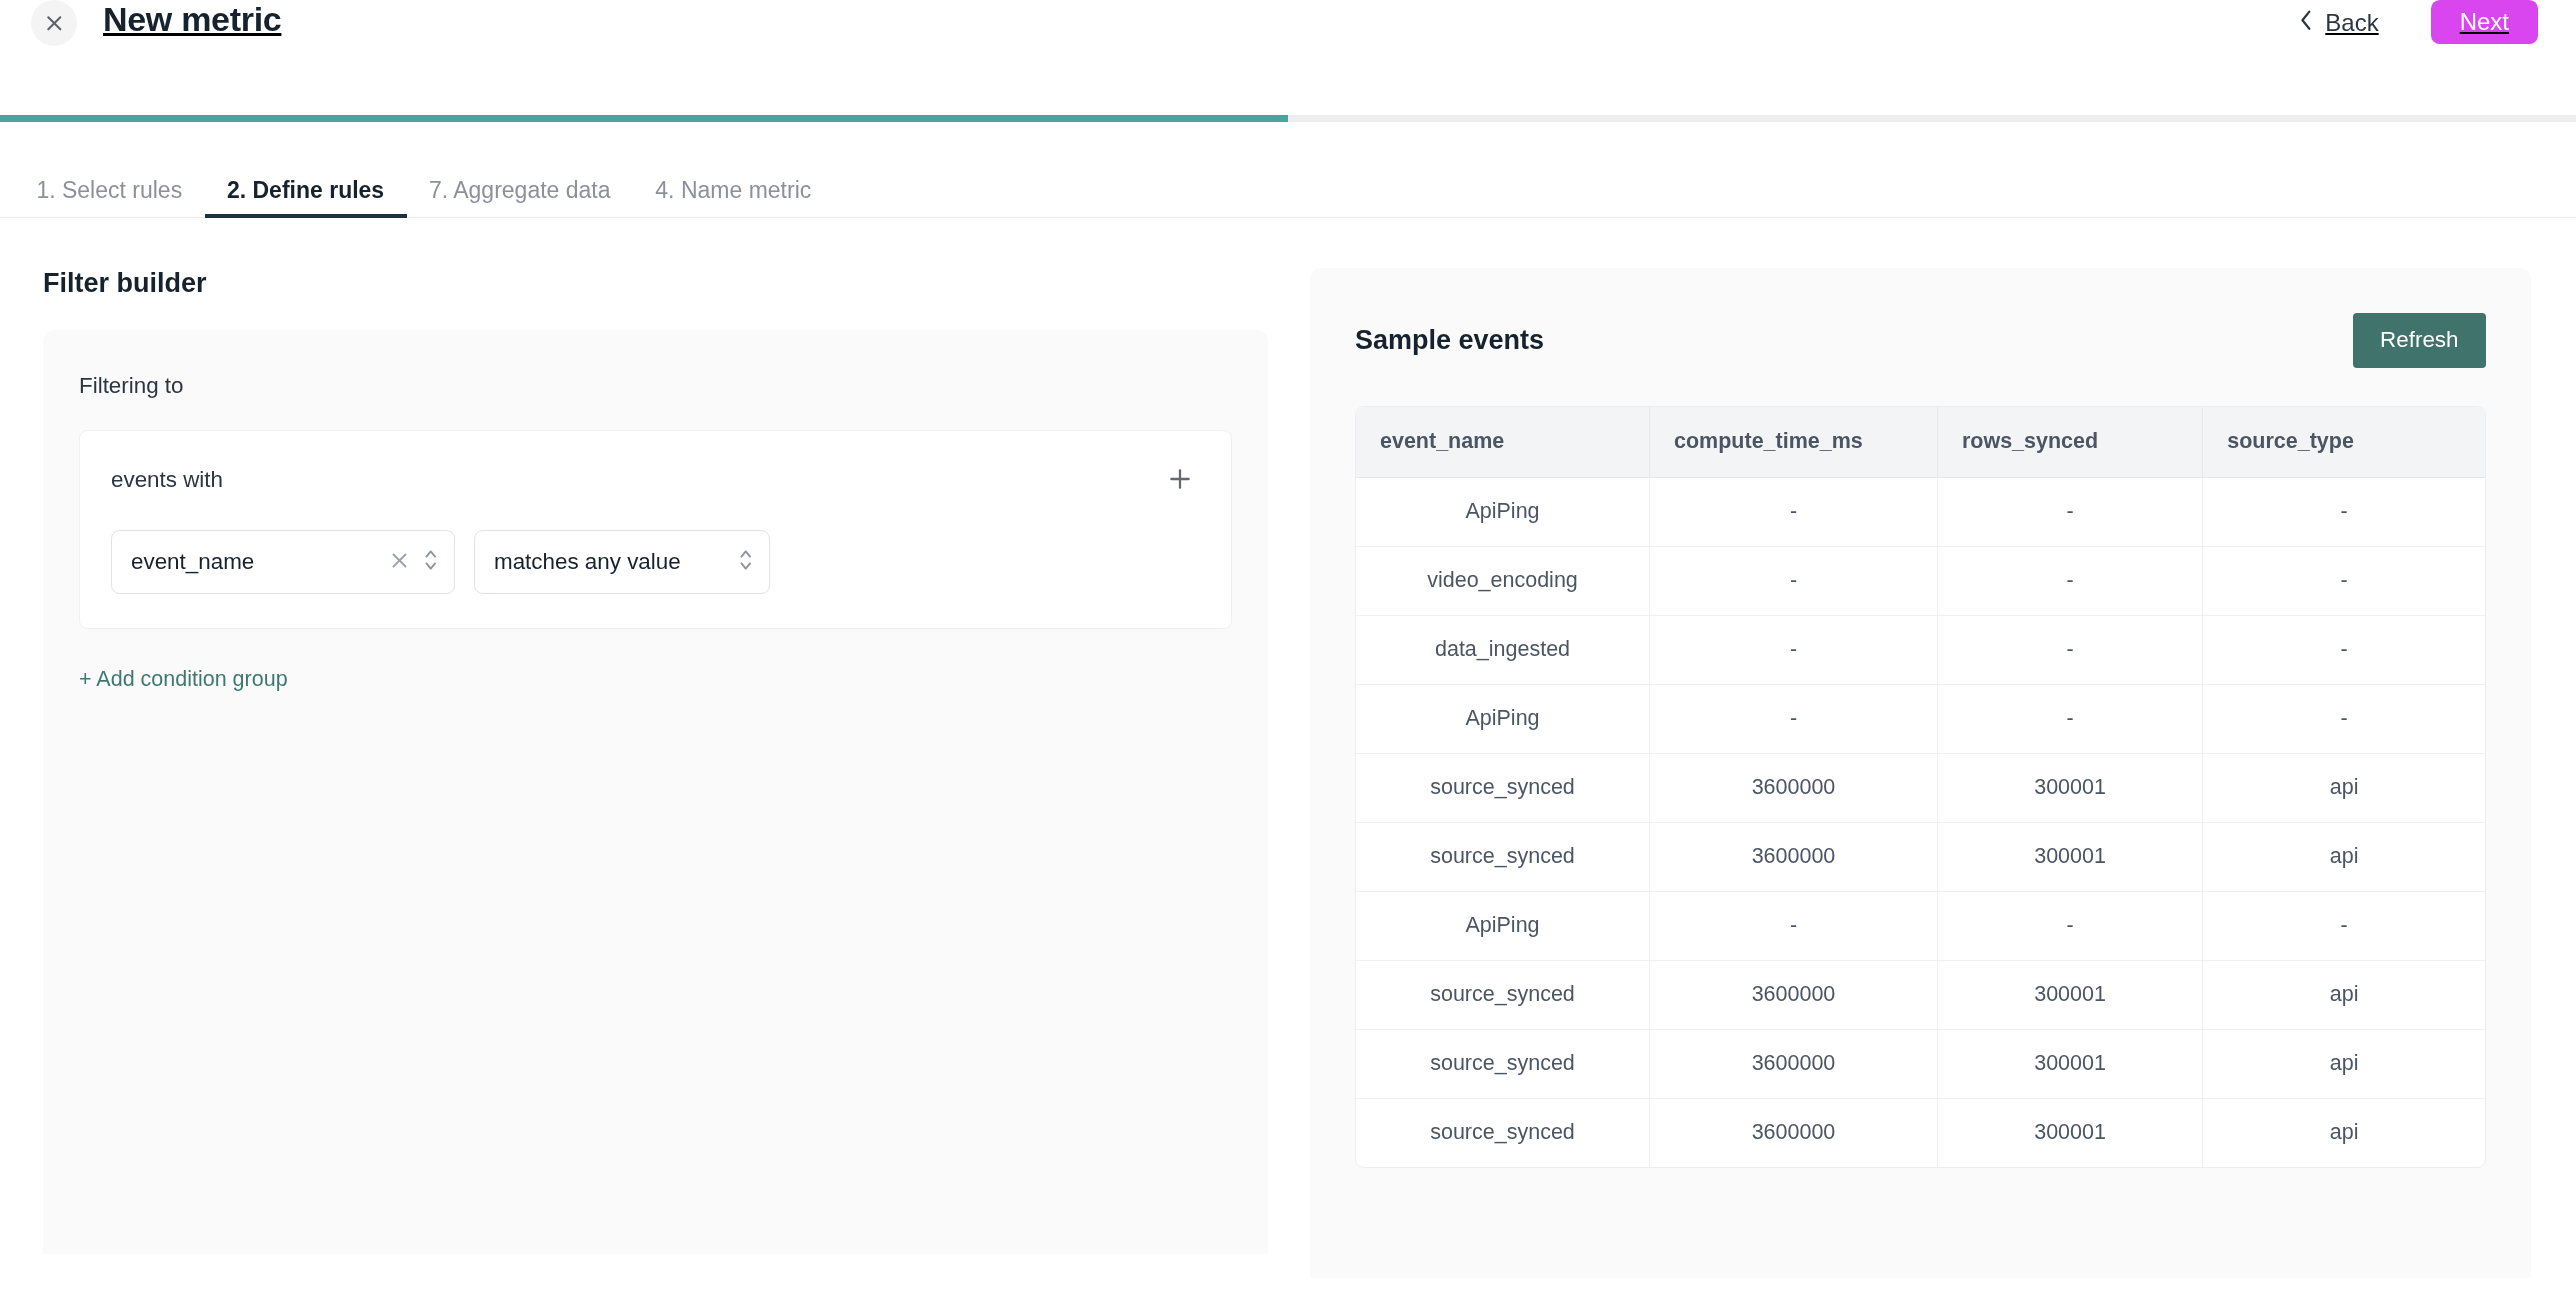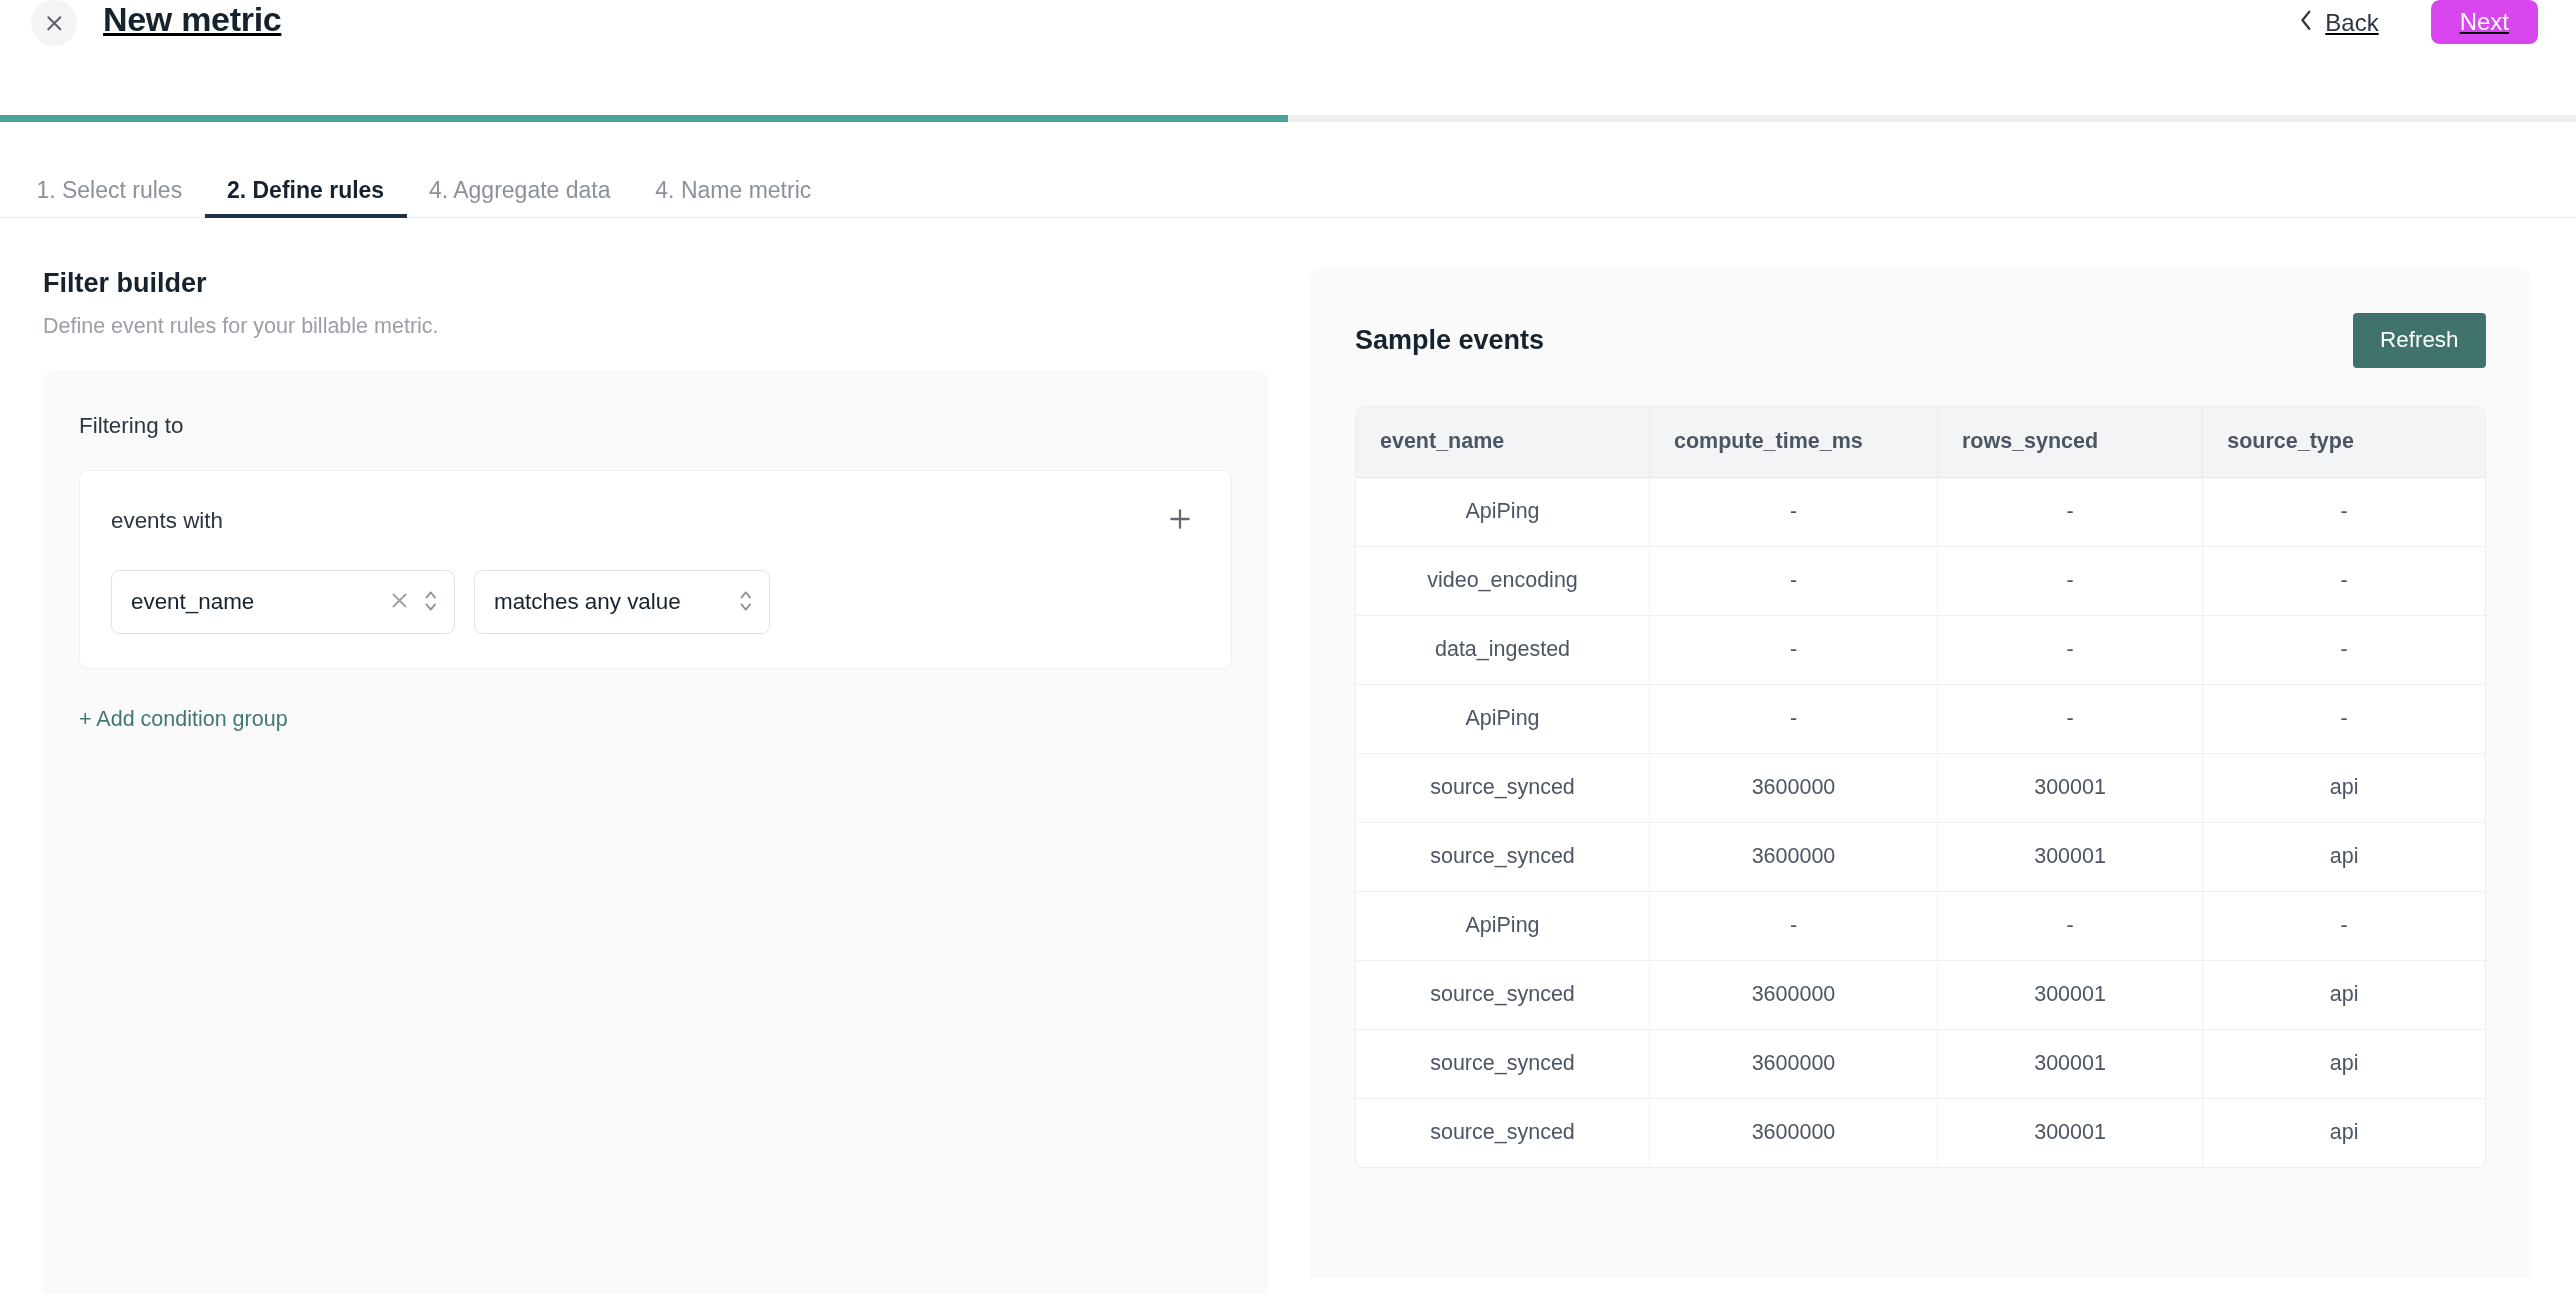--- a/index.html
+++ b/index.html
@@ -291,7 +291,7 @@
 <div class="steps">
   <button class="step">1. Select rules</button>
   <button class="step active">2. Define rules</button>
-  <button class="step">4. Aggregate data</button>
+  <button class="step">7. Aggregate data</button>
   <button class="step">4. Name metric</button>
 </div>
 

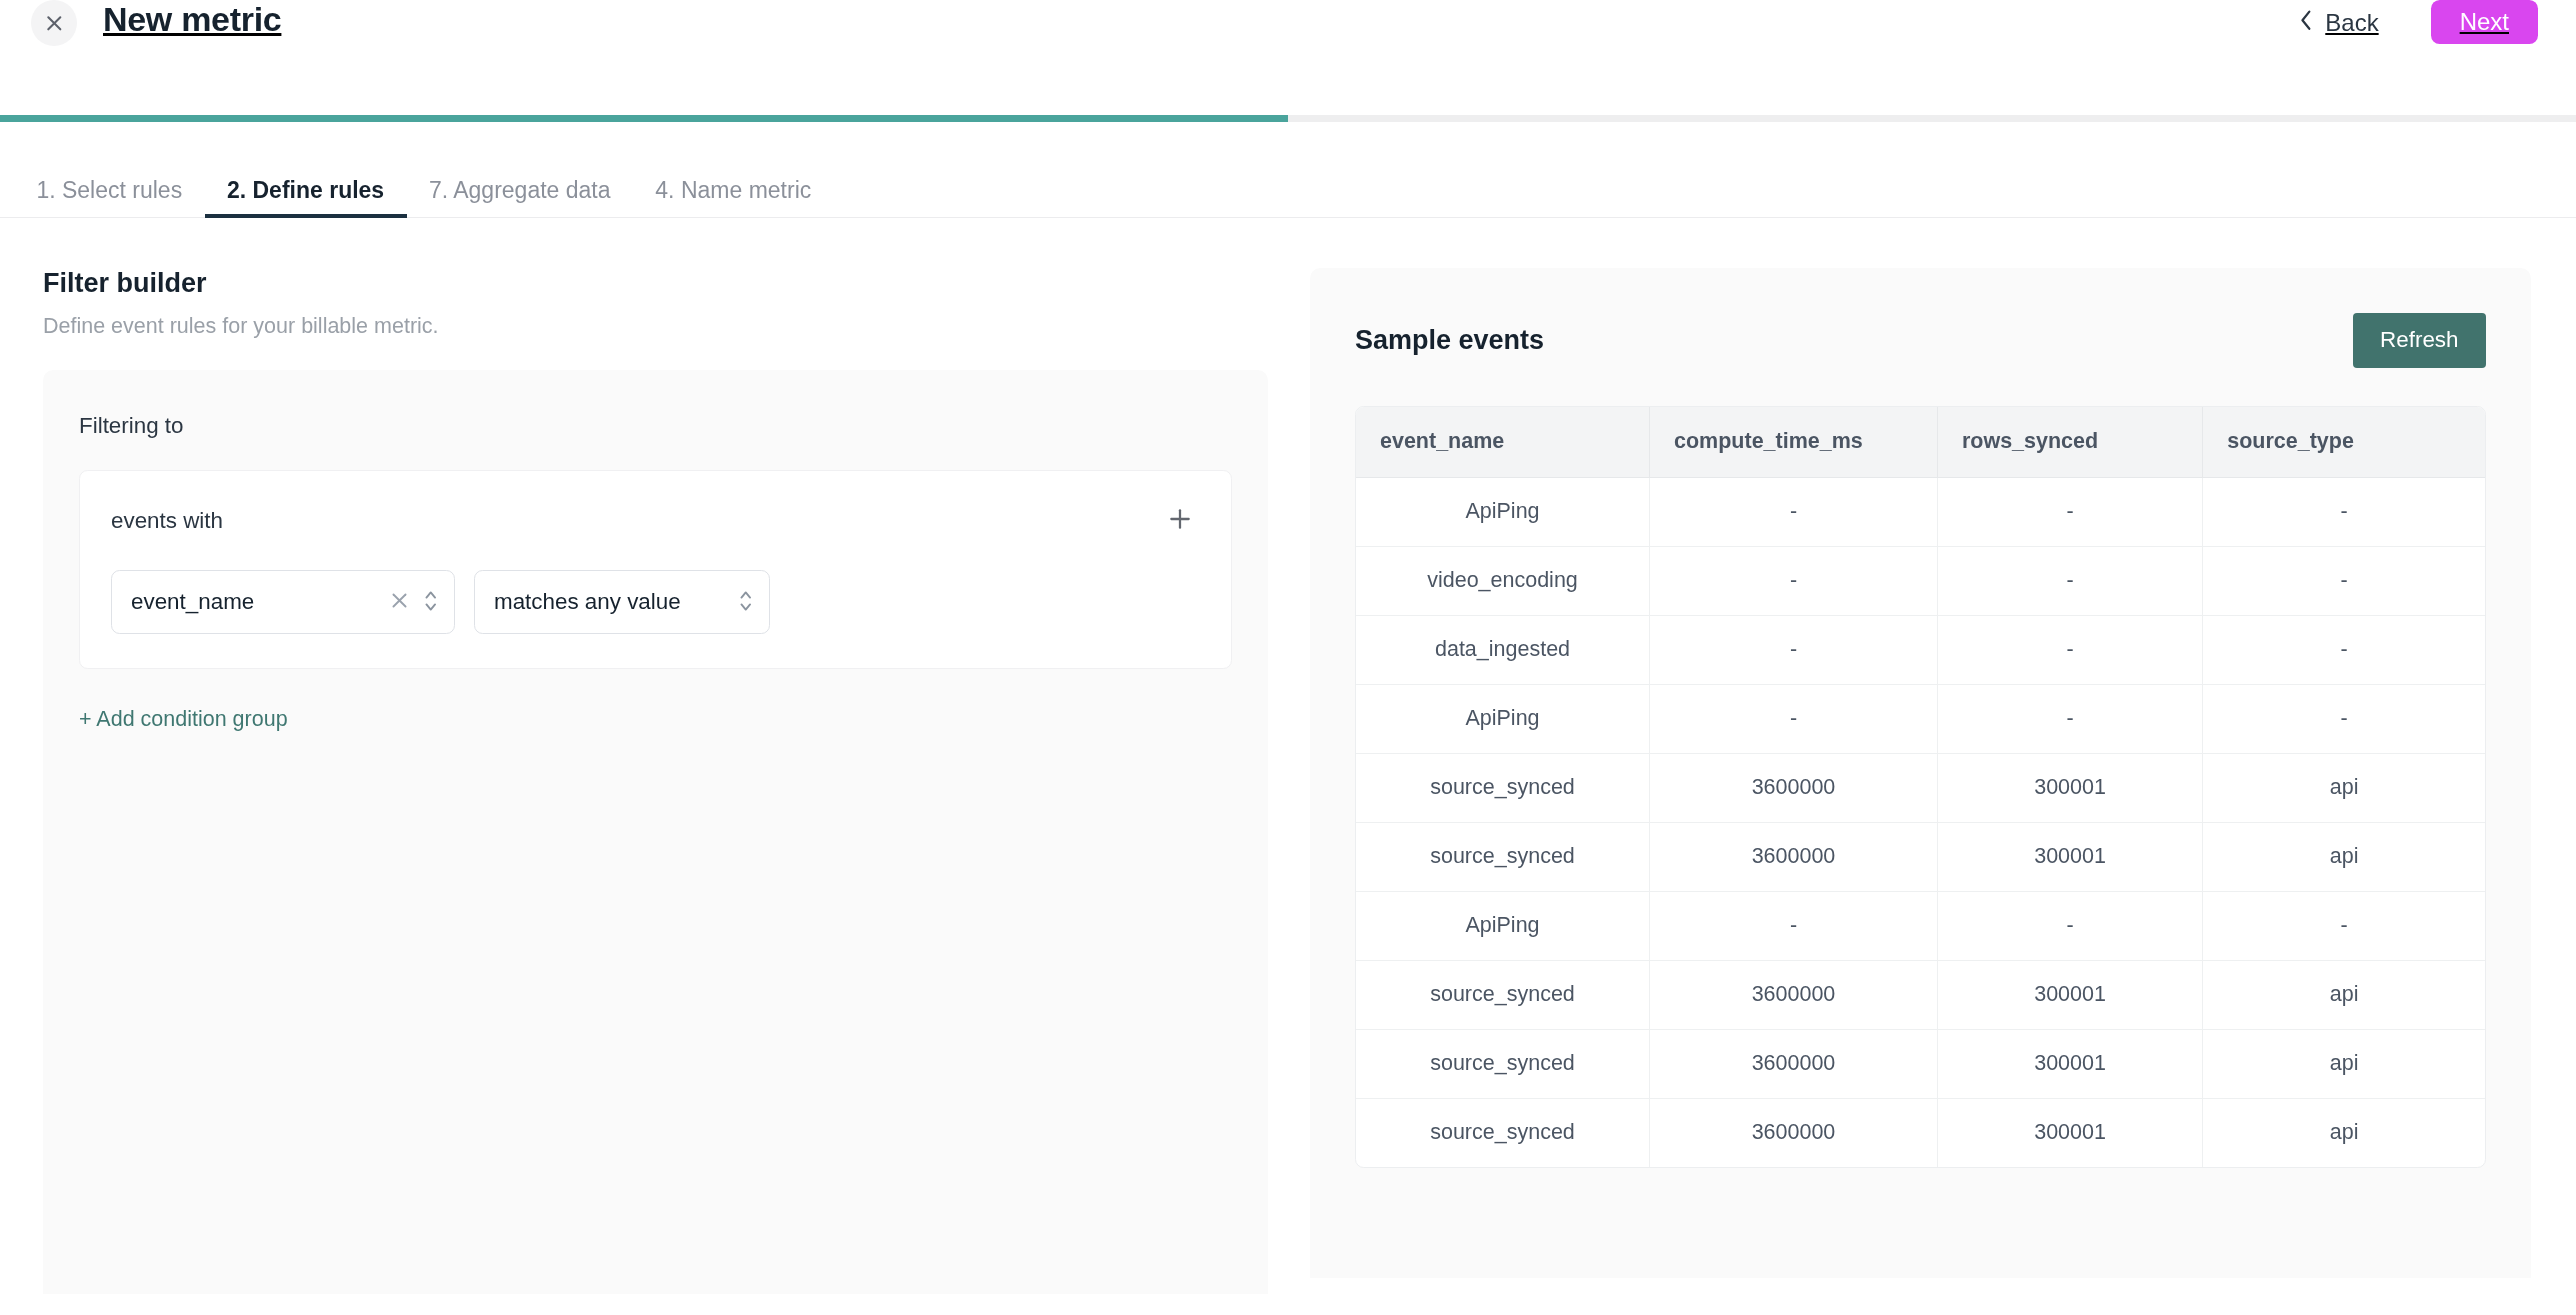--- a/index.html
+++ b/index.html
@@ -299,7 +299,6 @@
 
   <div class="left-col">
     <div class="section-title">Filter builder</div>
-    <div class="section-sub">Define event rules for your billable metric.</div>
 
     <div class="builder-panel">
       <div class="filtering-label">Filtering to</div>

